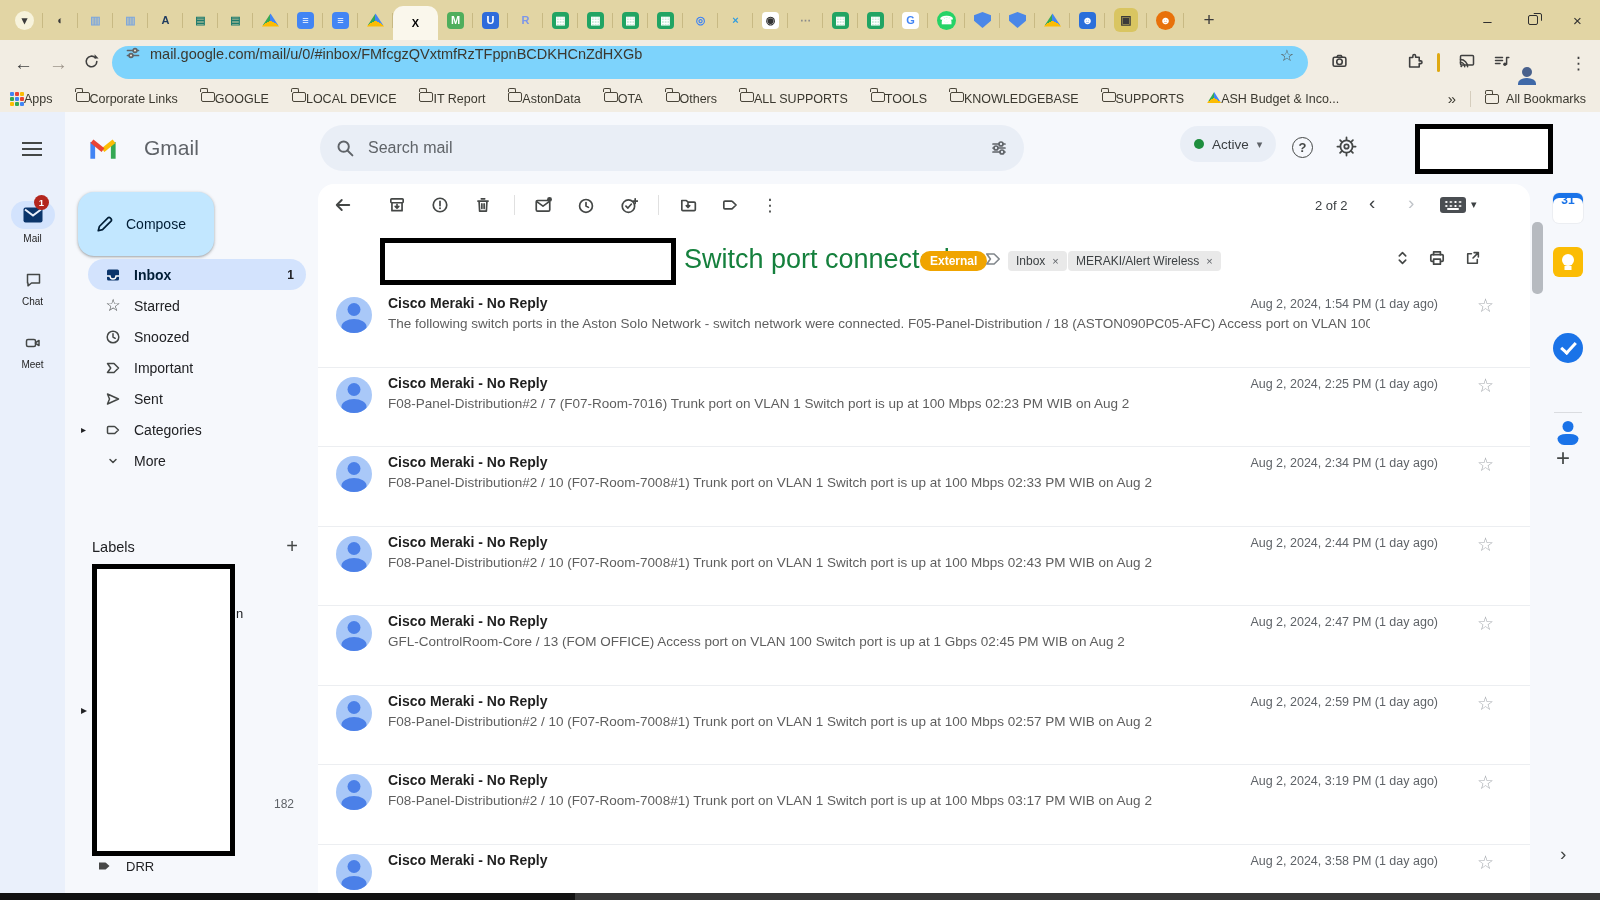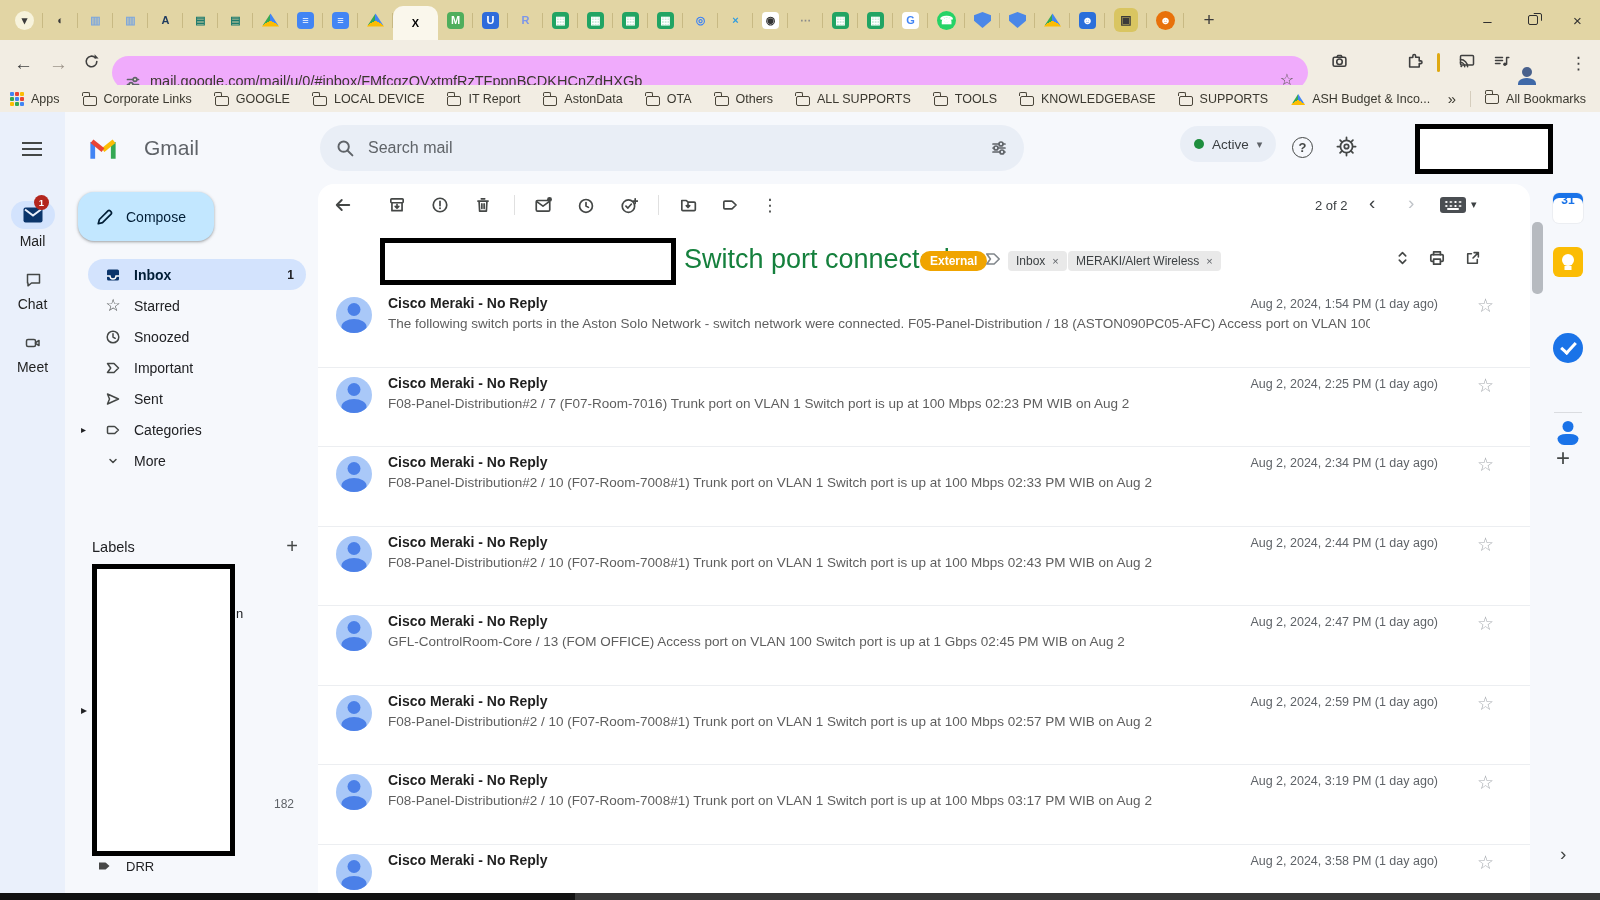--- a/index.html
+++ b/index.html
@@ -25,7 +25,7 @@
   
   .btoolbar{position:absolute;left:0;top:40px;width:1600px;height:45px;background:#f2ede3}
   .navbtn{position:absolute;top:50%;transform:translateY(-50%);font-size:19px;color:#3f3f3f;cursor:pointer;line-height:1}
-  .omnibox{position:absolute;left:112px;top:16px;width:1196px;height:33px;background:#f0abfc;border-radius:17px;display:flex;align-items:flex-end;padding:0 14px;gap:10px}
+  .omnibox{position:absolute;left:112px;top:6px;width:1196px;height:33px;background:#7dd3fc;border-radius:17px;display:flex;align-items:flex-start;padding:0 14px;gap:10px}
   .urltext{font-size:14.5px;color:#3b382f;flex:1;white-space:nowrap;overflow:hidden}
   .ob-star{font-size:16px;color:#54524c;cursor:pointer}
   .tb-ic{position:absolute;top:50%;transform:translateY(-50%);cursor:pointer}

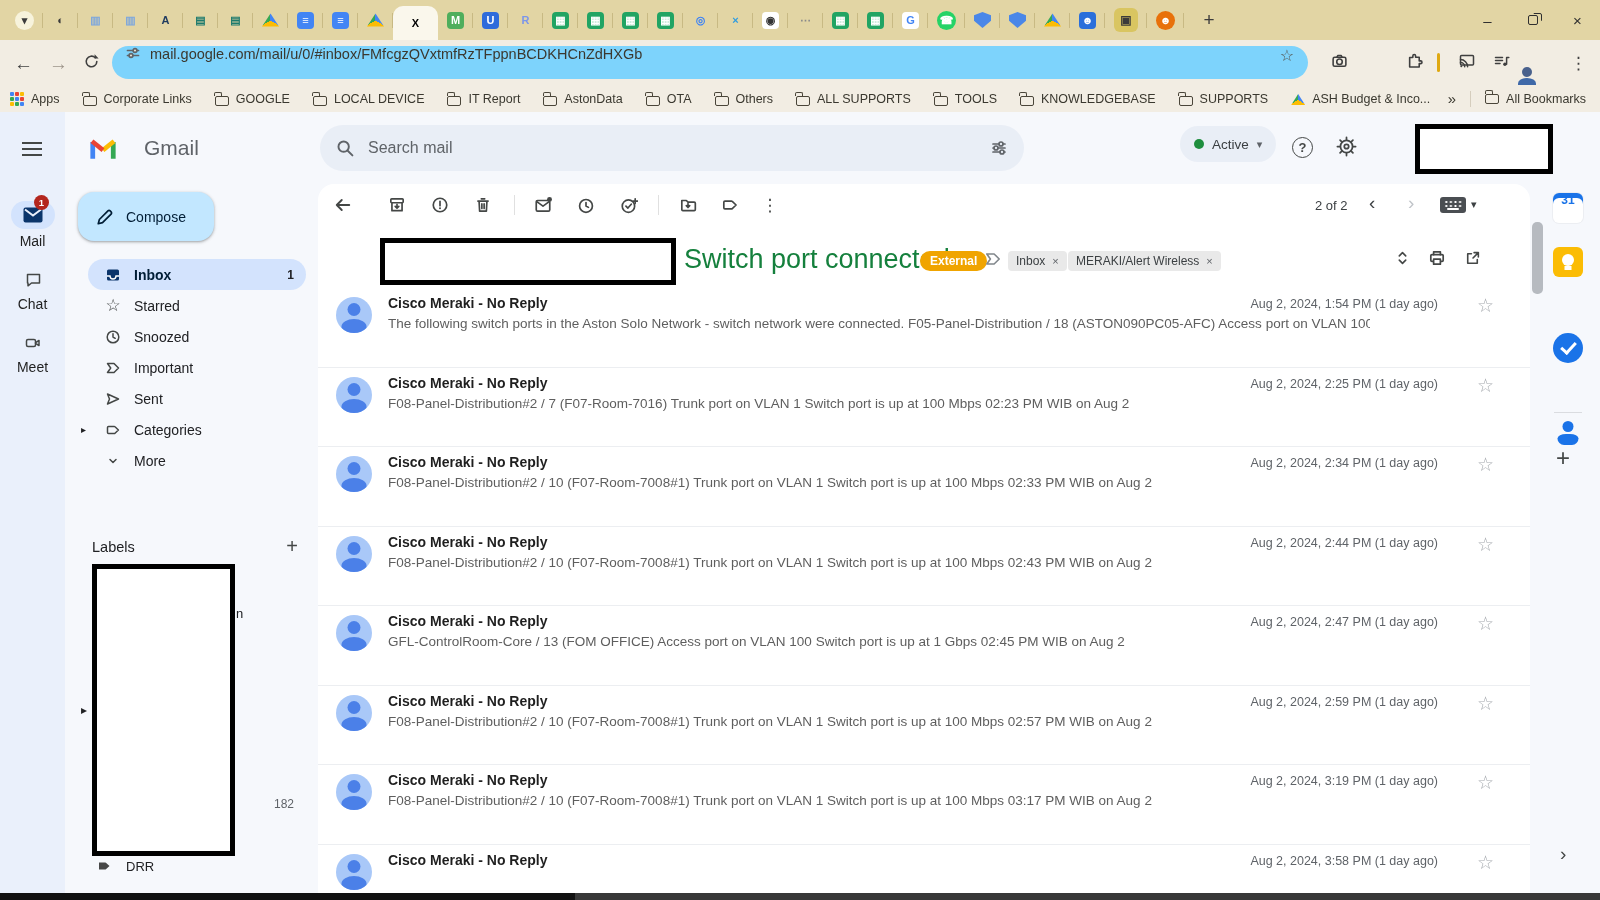--- a/index.html
+++ b/index.html
@@ -38,7 +38,7 @@
 
   
   .bmbar{position:absolute;left:0;top:85px;width:1600px;height:27px;background:#f2ede3;display:flex;align-items:center;padding-left:10px;gap:23px}
-  .bm{display:flex;align-items:flex-end;gap:7px;cursor:pointer}
+  .bm{display:flex;align-items:flex-start;cursor:pointer}
   .bmlabel{font-size:12.5px;color:#3a382f;white-space:nowrap}
   .bmi{display:inline-block}
   .bmi.folder{width:14px;height:10px;border:1.6px solid #4a4539;border-radius:2px;position:relative}

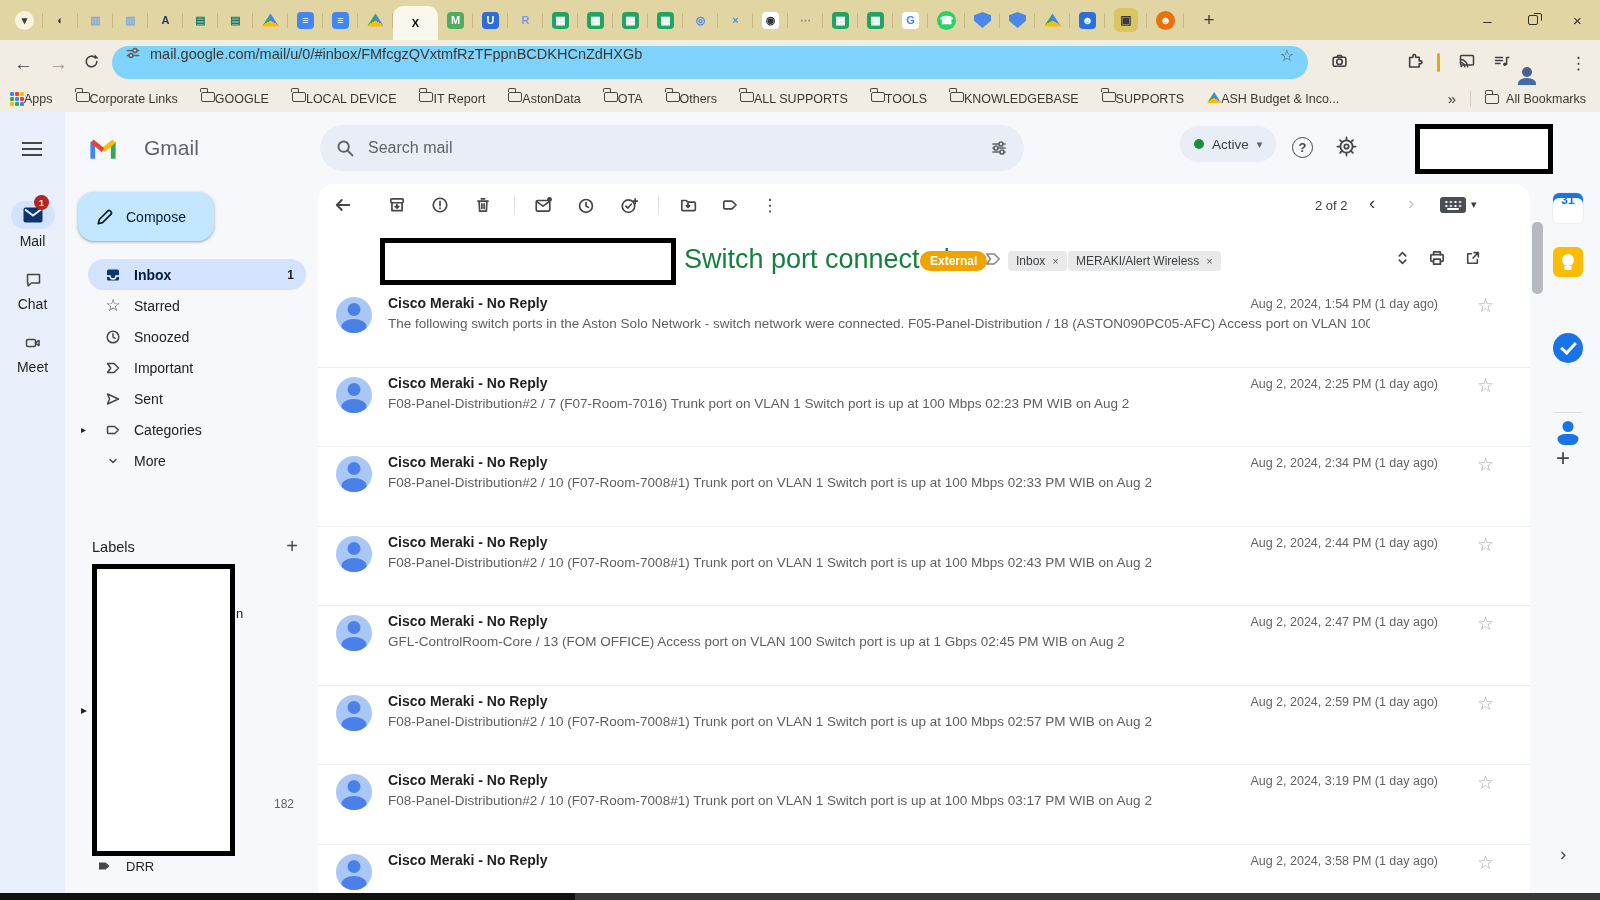--- a/index.html
+++ b/index.html
@@ -75,7 +75,7 @@
   .redact{border:5px solid #000;background:#fff;position:absolute;z-index:5}
 
   
-  .compose{position:absolute;left:78px;top:80px;width:136px;height:49px;border-radius:16px;background:#c2e7ff;display:flex;align-items:center;gap:12px;padding:0 18px;cursor:pointer;box-shadow:0 1px 2px rgba(60,64,67,.3),0 1px 3px 1px rgba(60,64,67,.15)}
+  .compose{position:absolute;left:78px;top:80px;width:136px;height:64px;border-radius:16px;background:#c2e7ff;display:flex;align-items:center;gap:12px;padding:0 18px;cursor:pointer;box-shadow:0 1px 2px rgba(60,64,67,.3),0 1px 3px 1px rgba(60,64,67,.15)}
   .compose span{font-size:14px;font-weight:500;color:#001d35}
   .navlist{position:absolute;left:88px;top:147px;width:218px}
   .navitem{height:31px;border-radius:16px;display:flex;align-items:center;padding:0 12px 0 16px;gap:12px;cursor:pointer;font-size:14px;color:#202124}

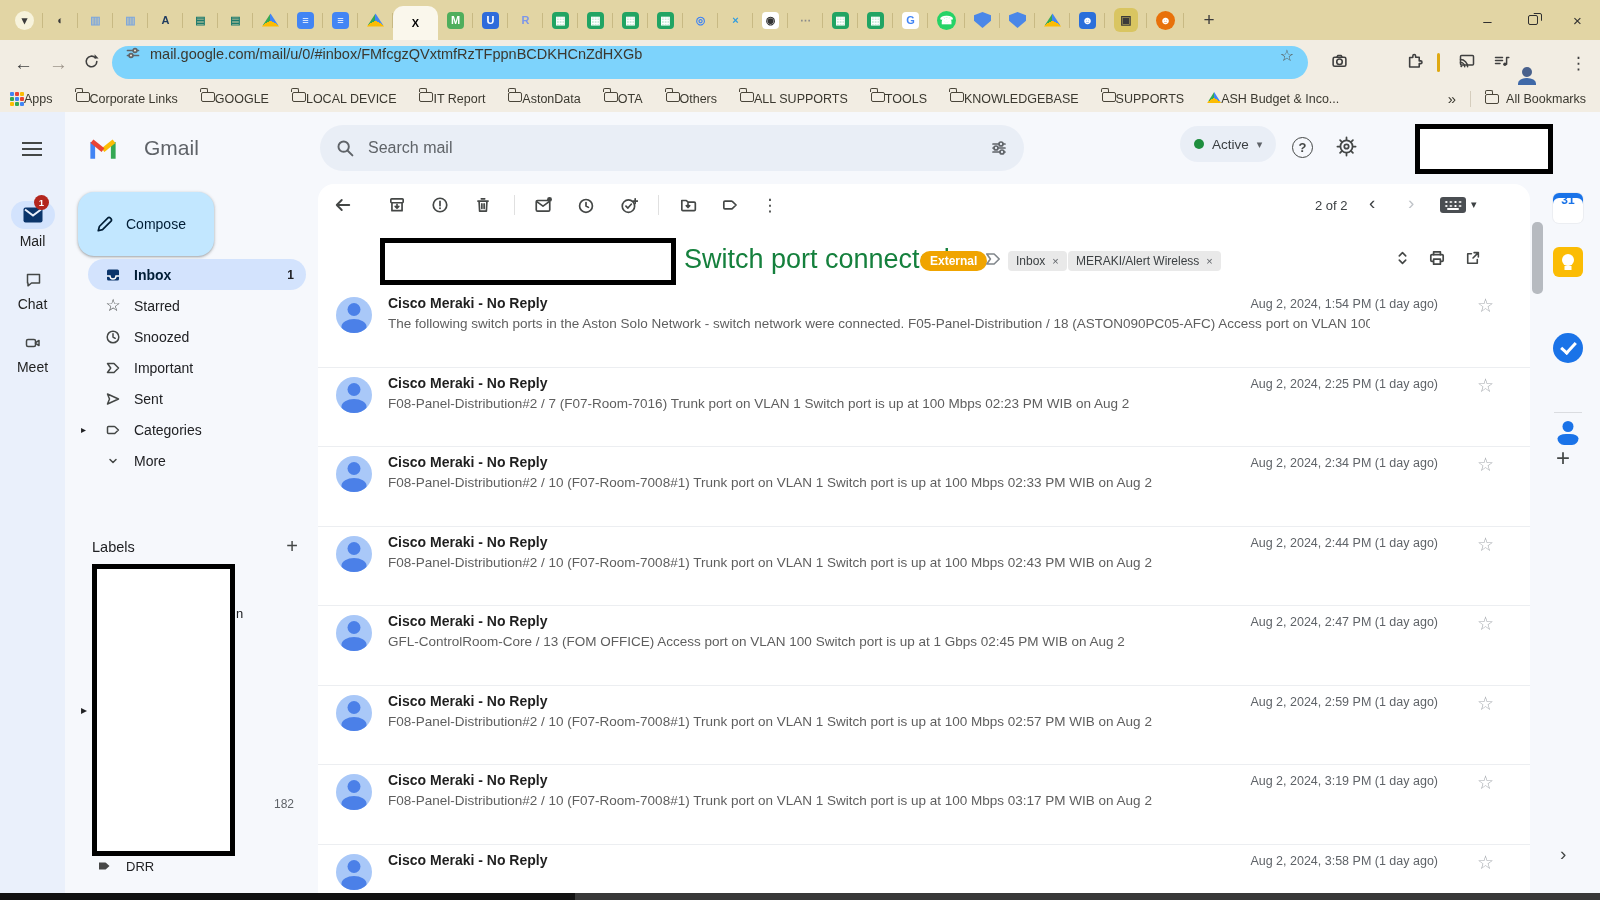--- a/index.html
+++ b/index.html
@@ -55,7 +55,7 @@
   .rail{position:absolute;left:0;top:0;width:65px;height:781px;background:#eaf0fb}
   .railpill{position:absolute;left:11px;width:44px;height:28px;border-radius:14px;display:flex;align-items:center;justify-content:center}
   .railpill.sel{background:#d3e3fd}
-  .raillabel{position:absolute;left:0;width:65px;text-align:center;font-size:14px;color:#1f1f1f;font-weight:500}
+  .raillabel{position:absolute;left:0;width:65px;text-align:center;font-size:10px;color:#1f1f1f;font-weight:500}
   .badge{position:absolute;left:34px;width:15px;height:15px;border-radius:50%;background:#b3261e;color:#fff;font-size:9.5px;font-weight:bold;line-height:15px;text-align:center;z-index:2}
 
   .hamburger{position:absolute;left:22px;top:30px;width:20px;height:2px;background:#444746;box-shadow:0 6px 0 #444746,0 12px 0 #444746;cursor:pointer}

